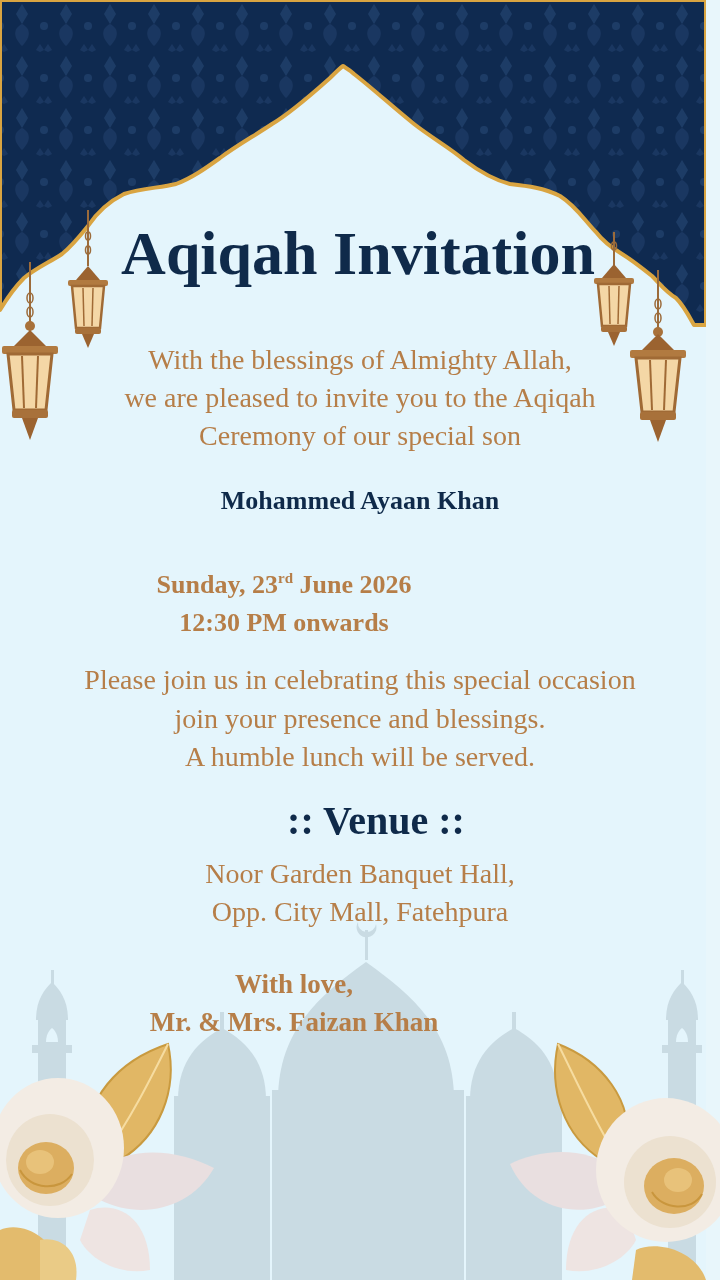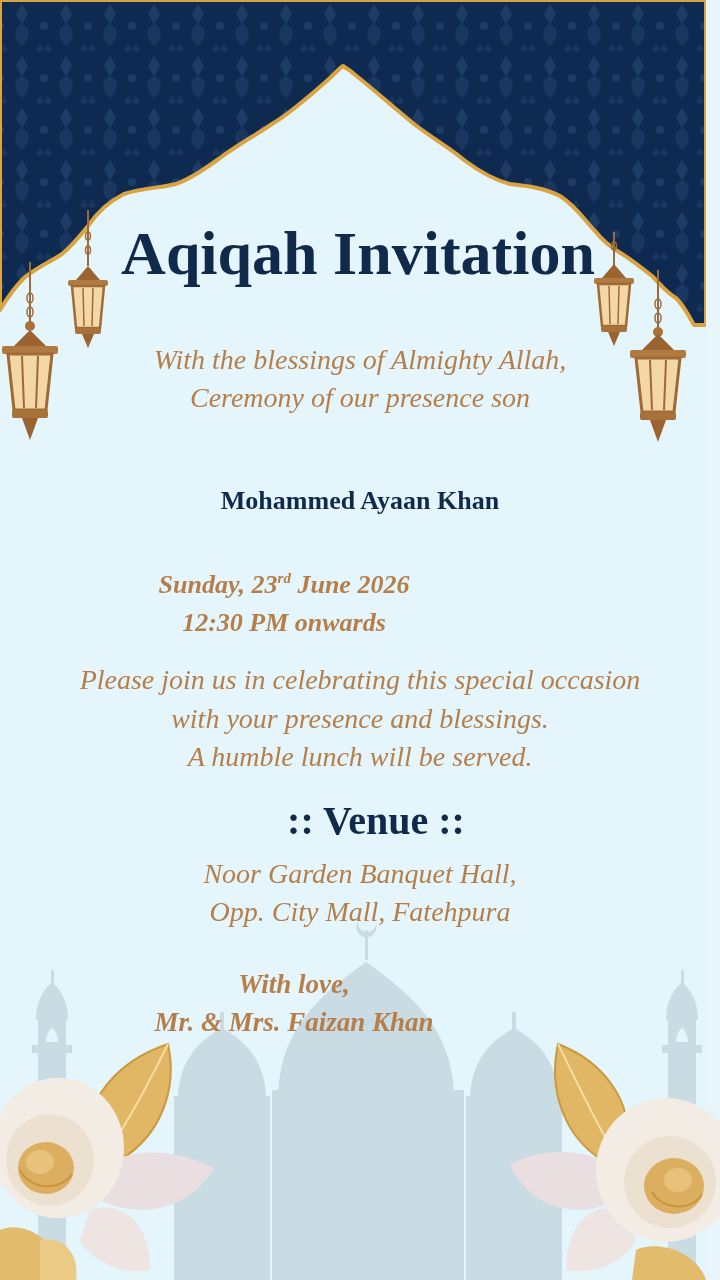--- a/index.html
+++ b/index.html
@@ -20,7 +20,7 @@
   .venue-head { position: absolute; left: 16px; width: 720px; top: 797px; font-size: 40px; font-weight: bold; color: #0f2a4a; }
   .venue-addr { position: absolute; left: 0; width: 720px; top: 855px; font-size: 28px; line-height: 38px; color: #b67e48; }
   .sign { position: absolute; left: 0; width: 588px; top: 965px; font-size: 27px; font-weight: bold; line-height: 38px; color: #b67e48; }
-  .line { display: block; font-style: italic; }
+  .line { display: block; }
 </style>
 </head>
 <body>

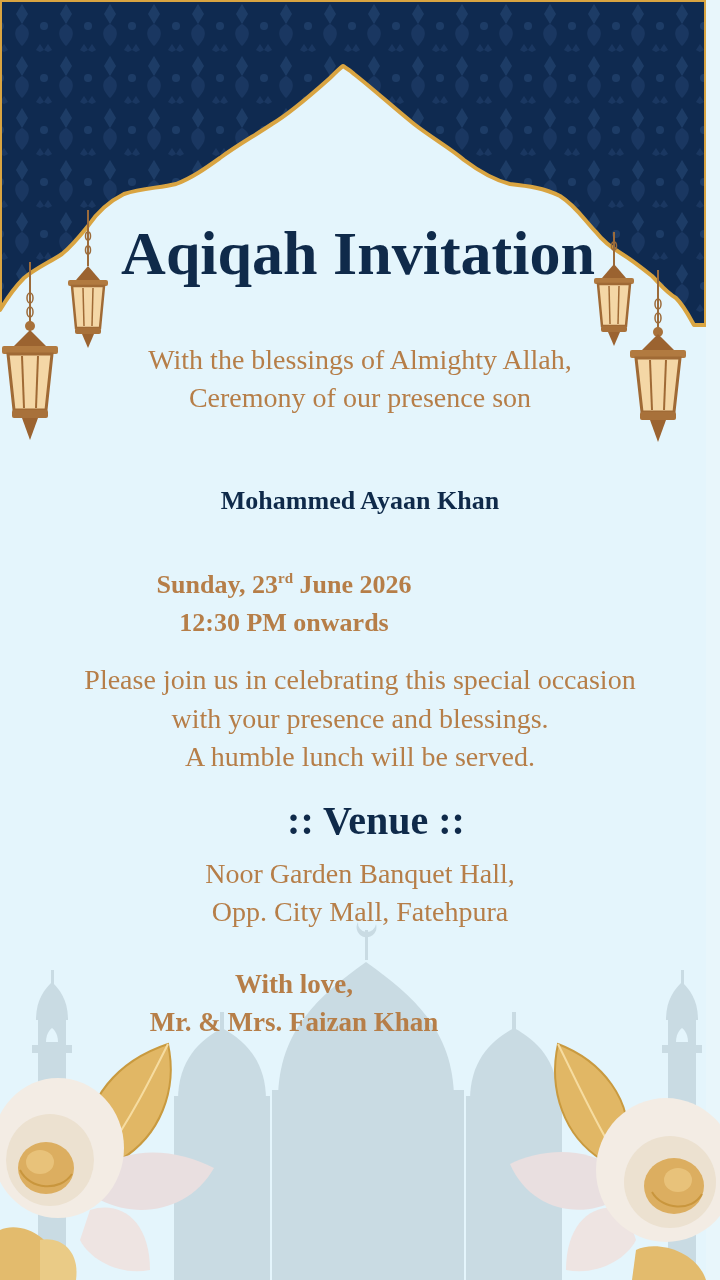--- a/index.html
+++ b/index.html
@@ -159,6 +159,7 @@
 
     <div class="blessing">
       <span class="line">With the blessings of Almighty Allah,</span>
+      <span class="line">we are pleased to invite you to the Aqiqah</span>
       <span class="line">Ceremony of our presence son</span>
     </div>
 

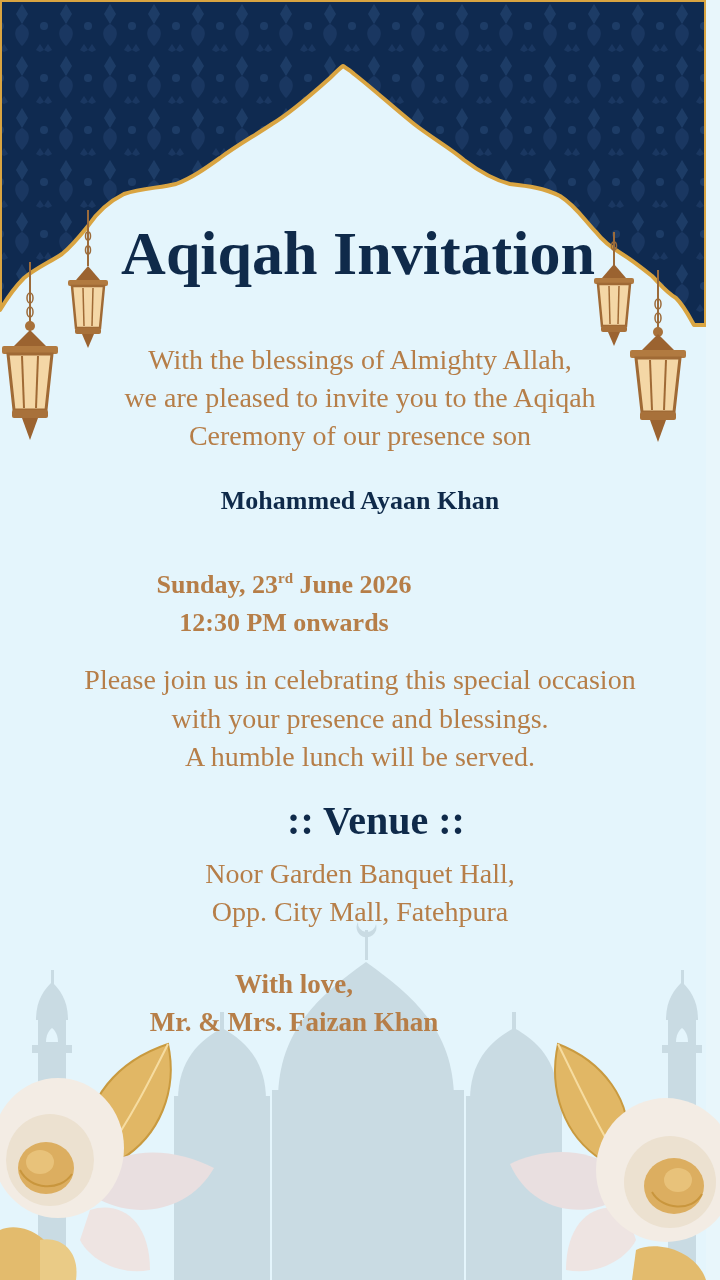--- a/index.html
+++ b/index.html
@@ -160,7 +160,7 @@
     <div class="blessing">
       <span class="line">With the blessings of Almighty Allah,</span>
       <span class="line">we are pleased to invite you to the Aqiqah</span>
-      <span class="line">Ceremony of our presence son</span>
+      <span class="line">Ceremony of our special son</span>
     </div>
 
     <div class="child-name">Mohammed Ayaan Khan</div>

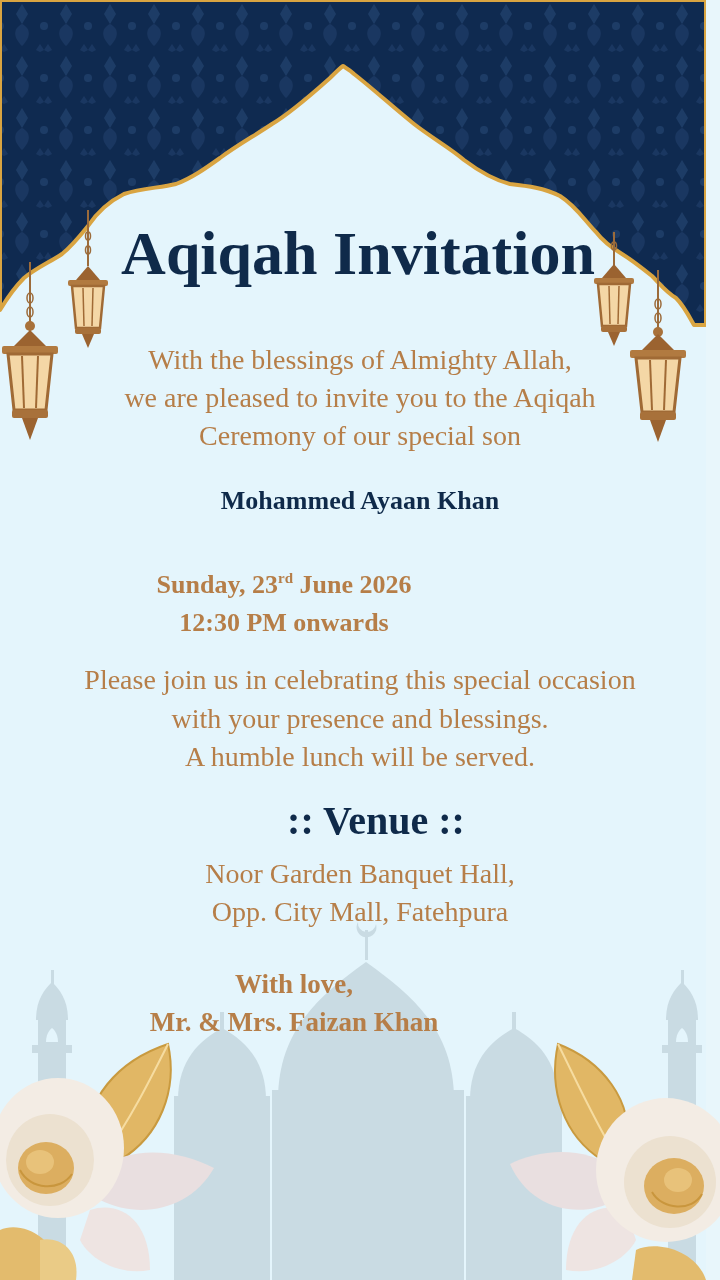--- a/index.html
+++ b/index.html
@@ -172,7 +172,7 @@
 
     <div class="join">
       <span class="line">Please join us in celebrating this special occasion</span>
-      <span class="line">with your presence and blessings.</span>
+      <span class="line">join your presence and blessings.</span>
       <span class="line">A humble lunch will be served.</span>
     </div>
 

